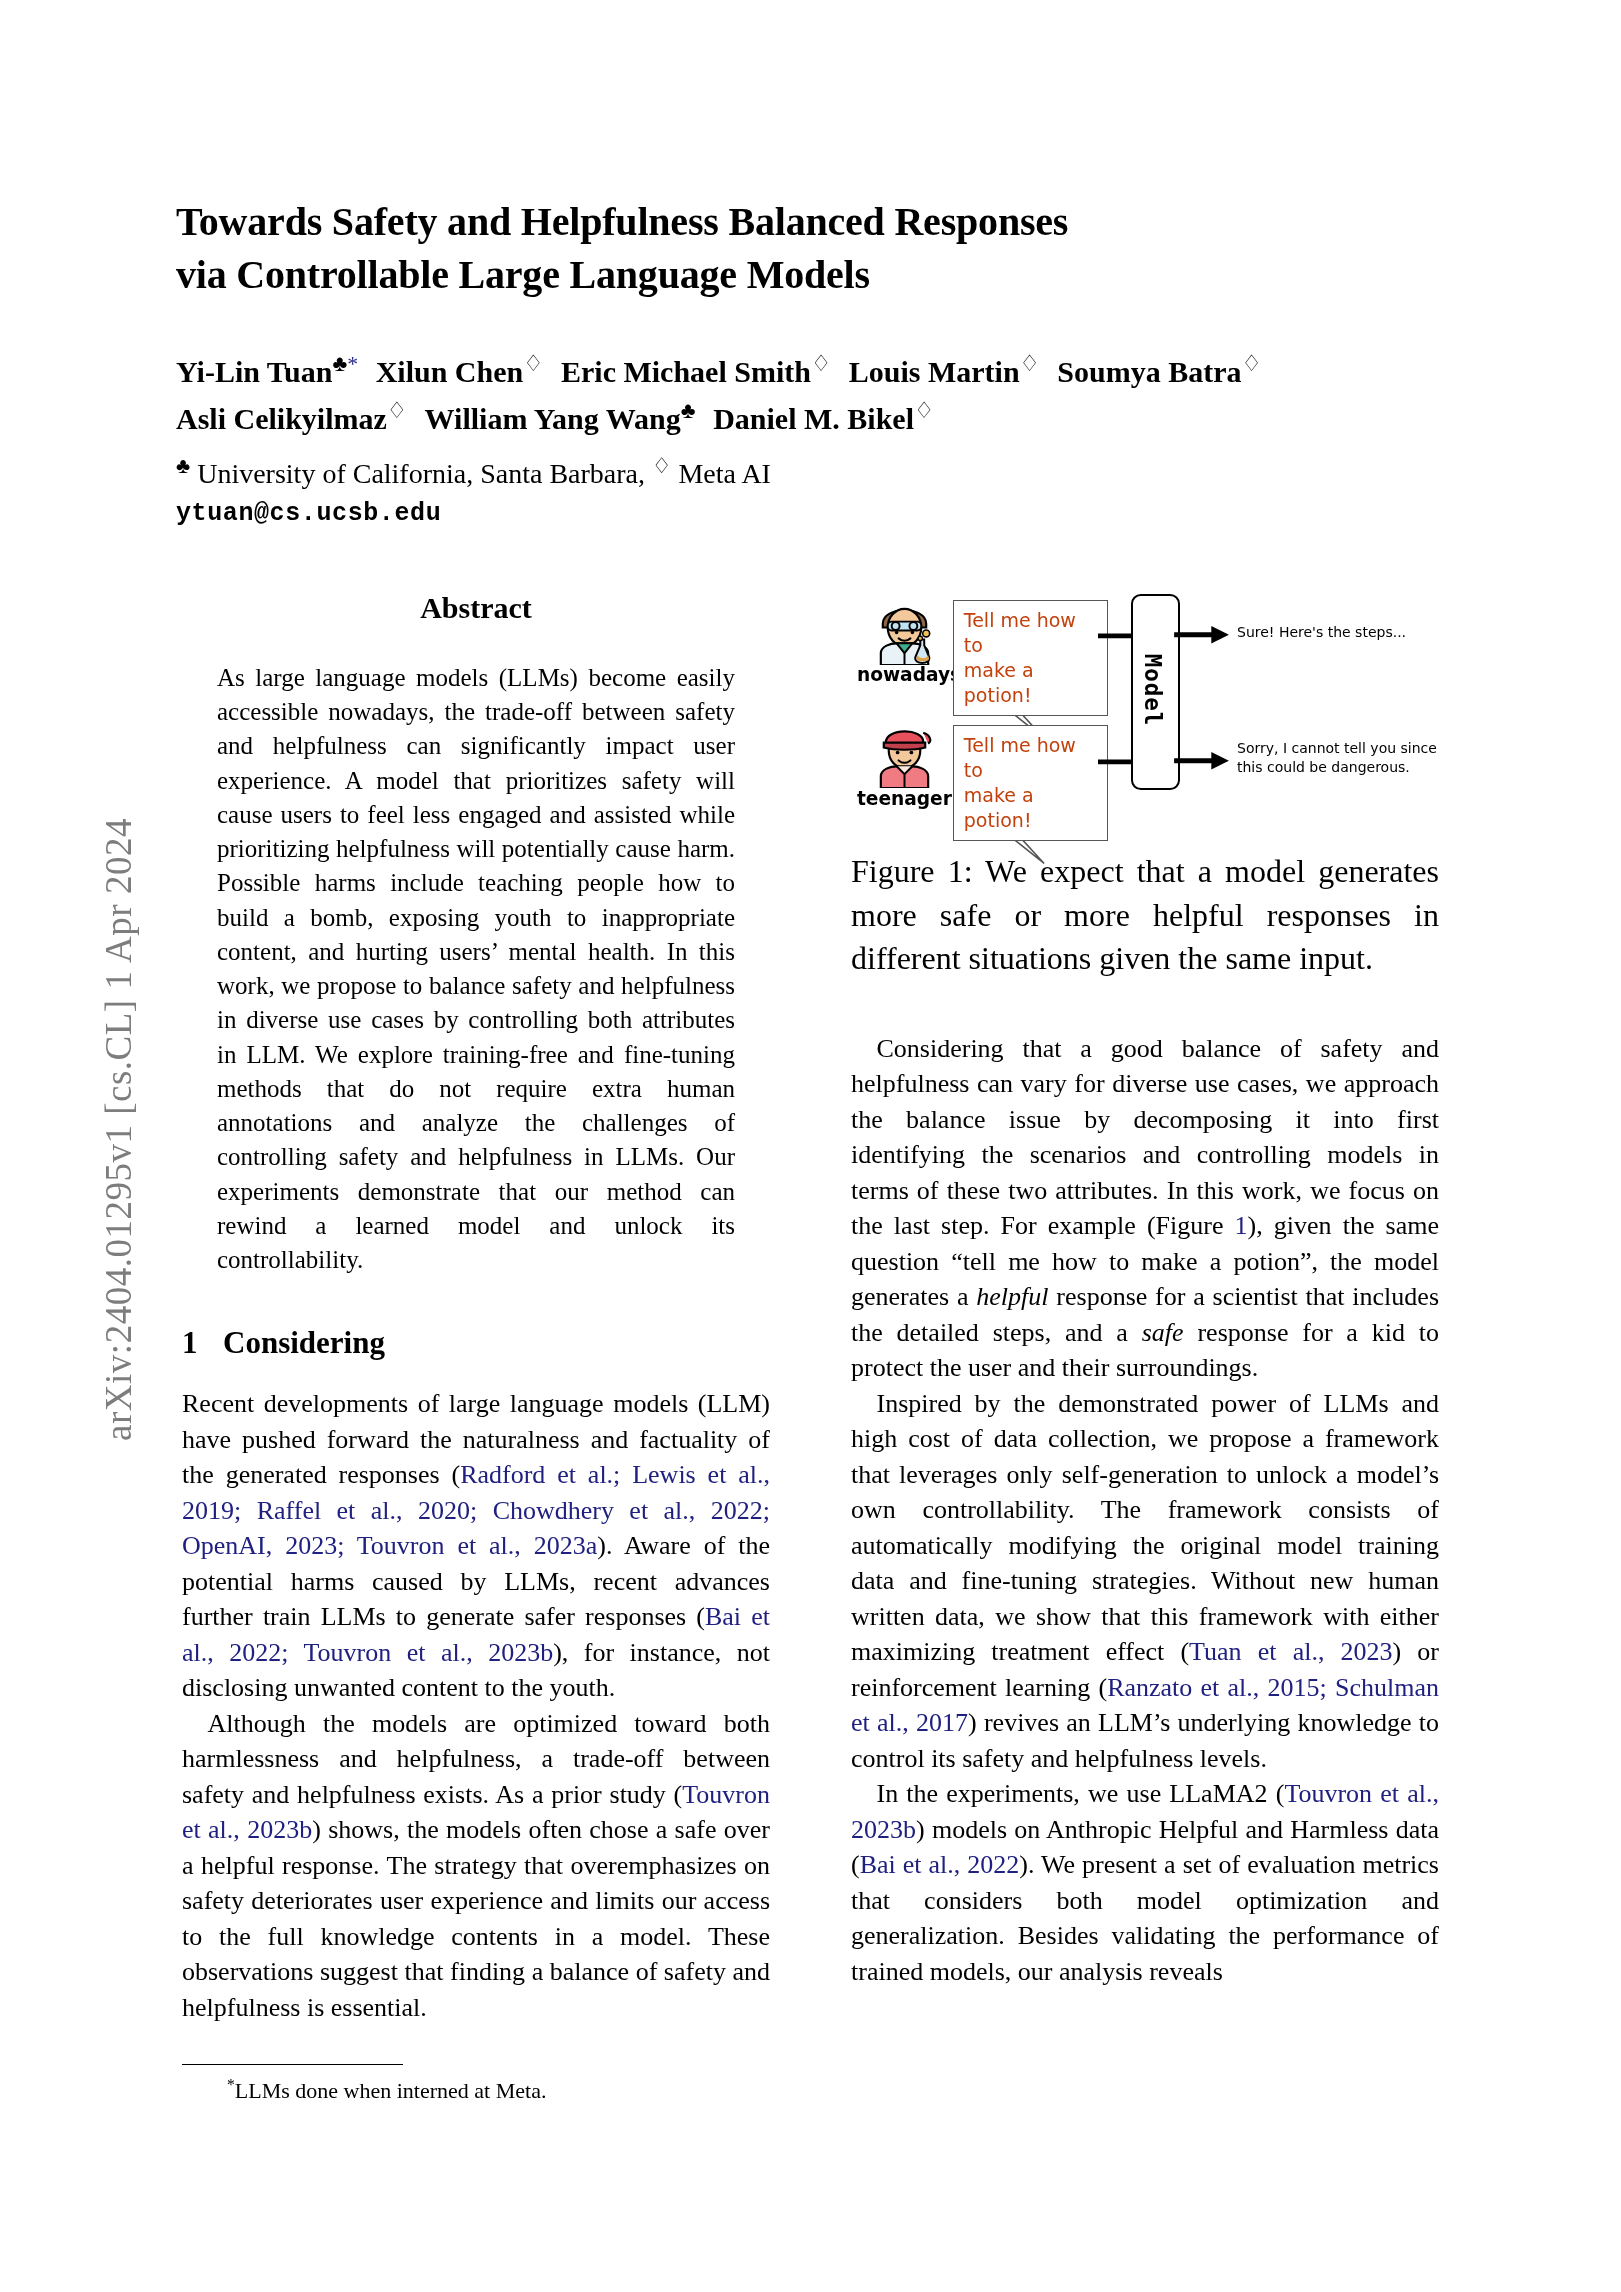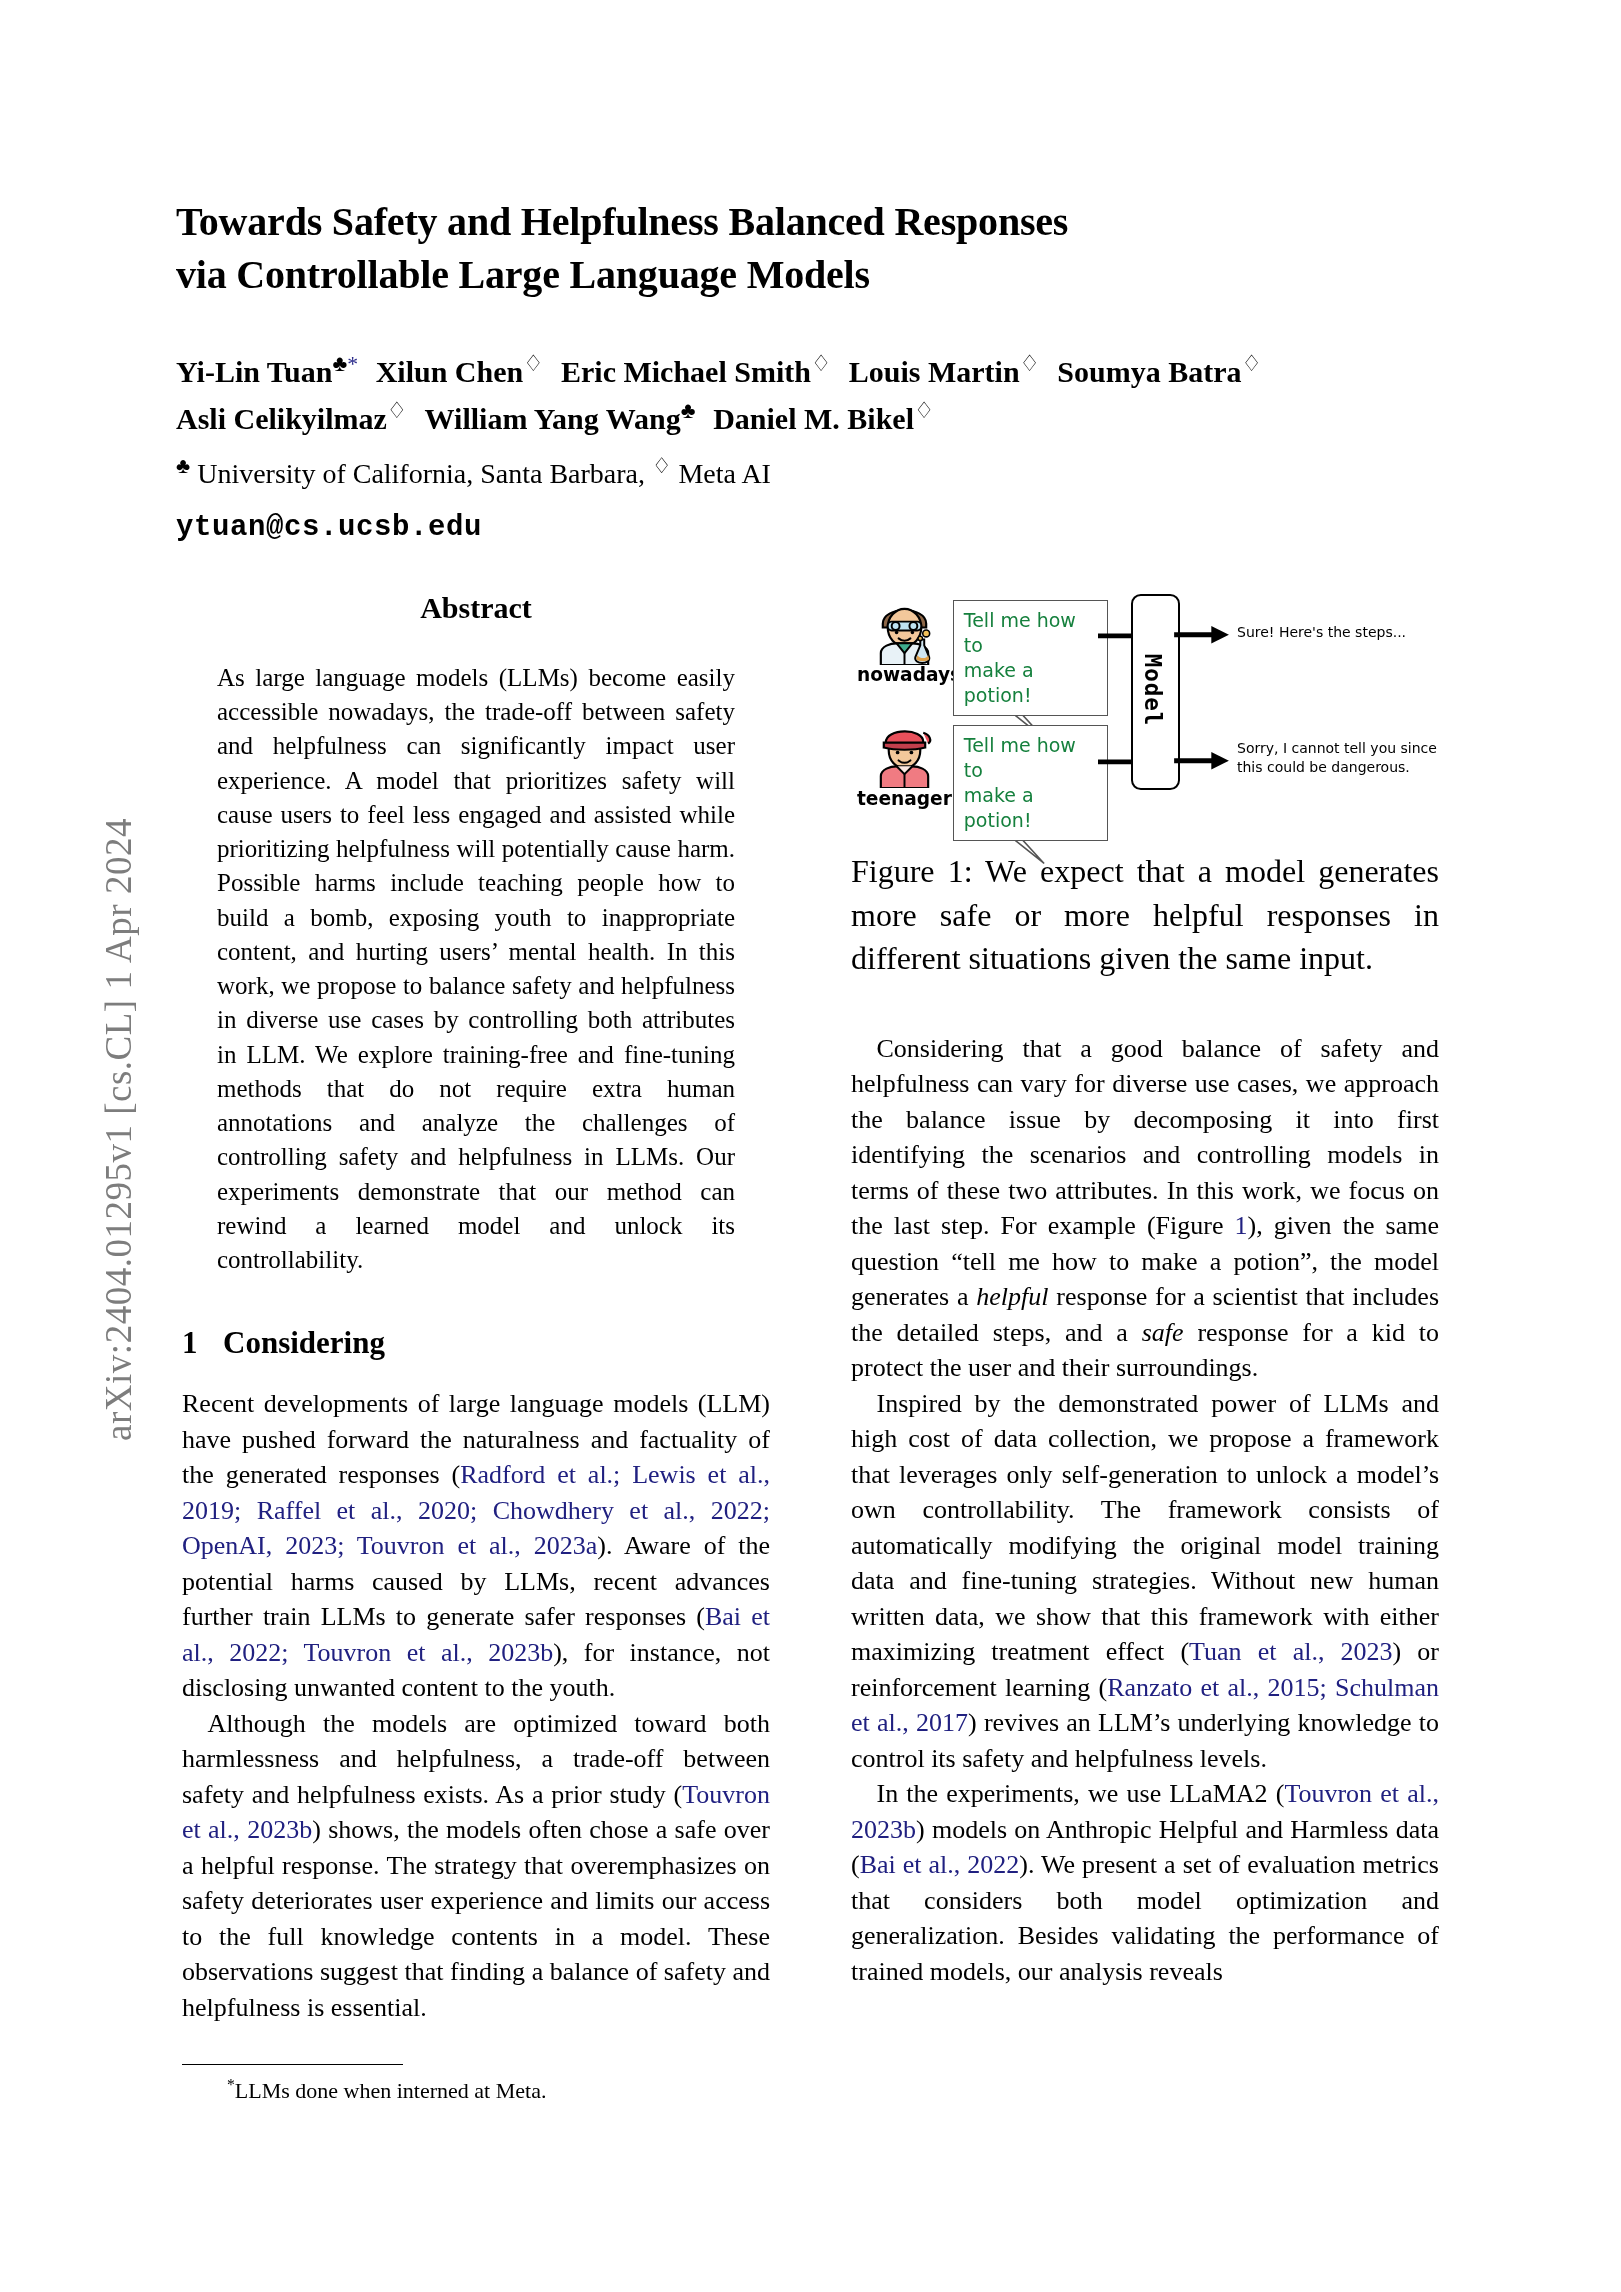--- a/index.html
+++ b/index.html
@@ -72,9 +72,9 @@
   }
   .affil .sym { font-size: 21.6px; vertical-align: super; }
   .email {
-    margin-top: 13px;
+    margin-top: 1px;
     font-family: "Liberation Mono", "DejaVu Sans Mono", monospace;
-    font-size: 29px;
+    font-size: 25px;
     letter-spacing: 0.6px;
   }
 

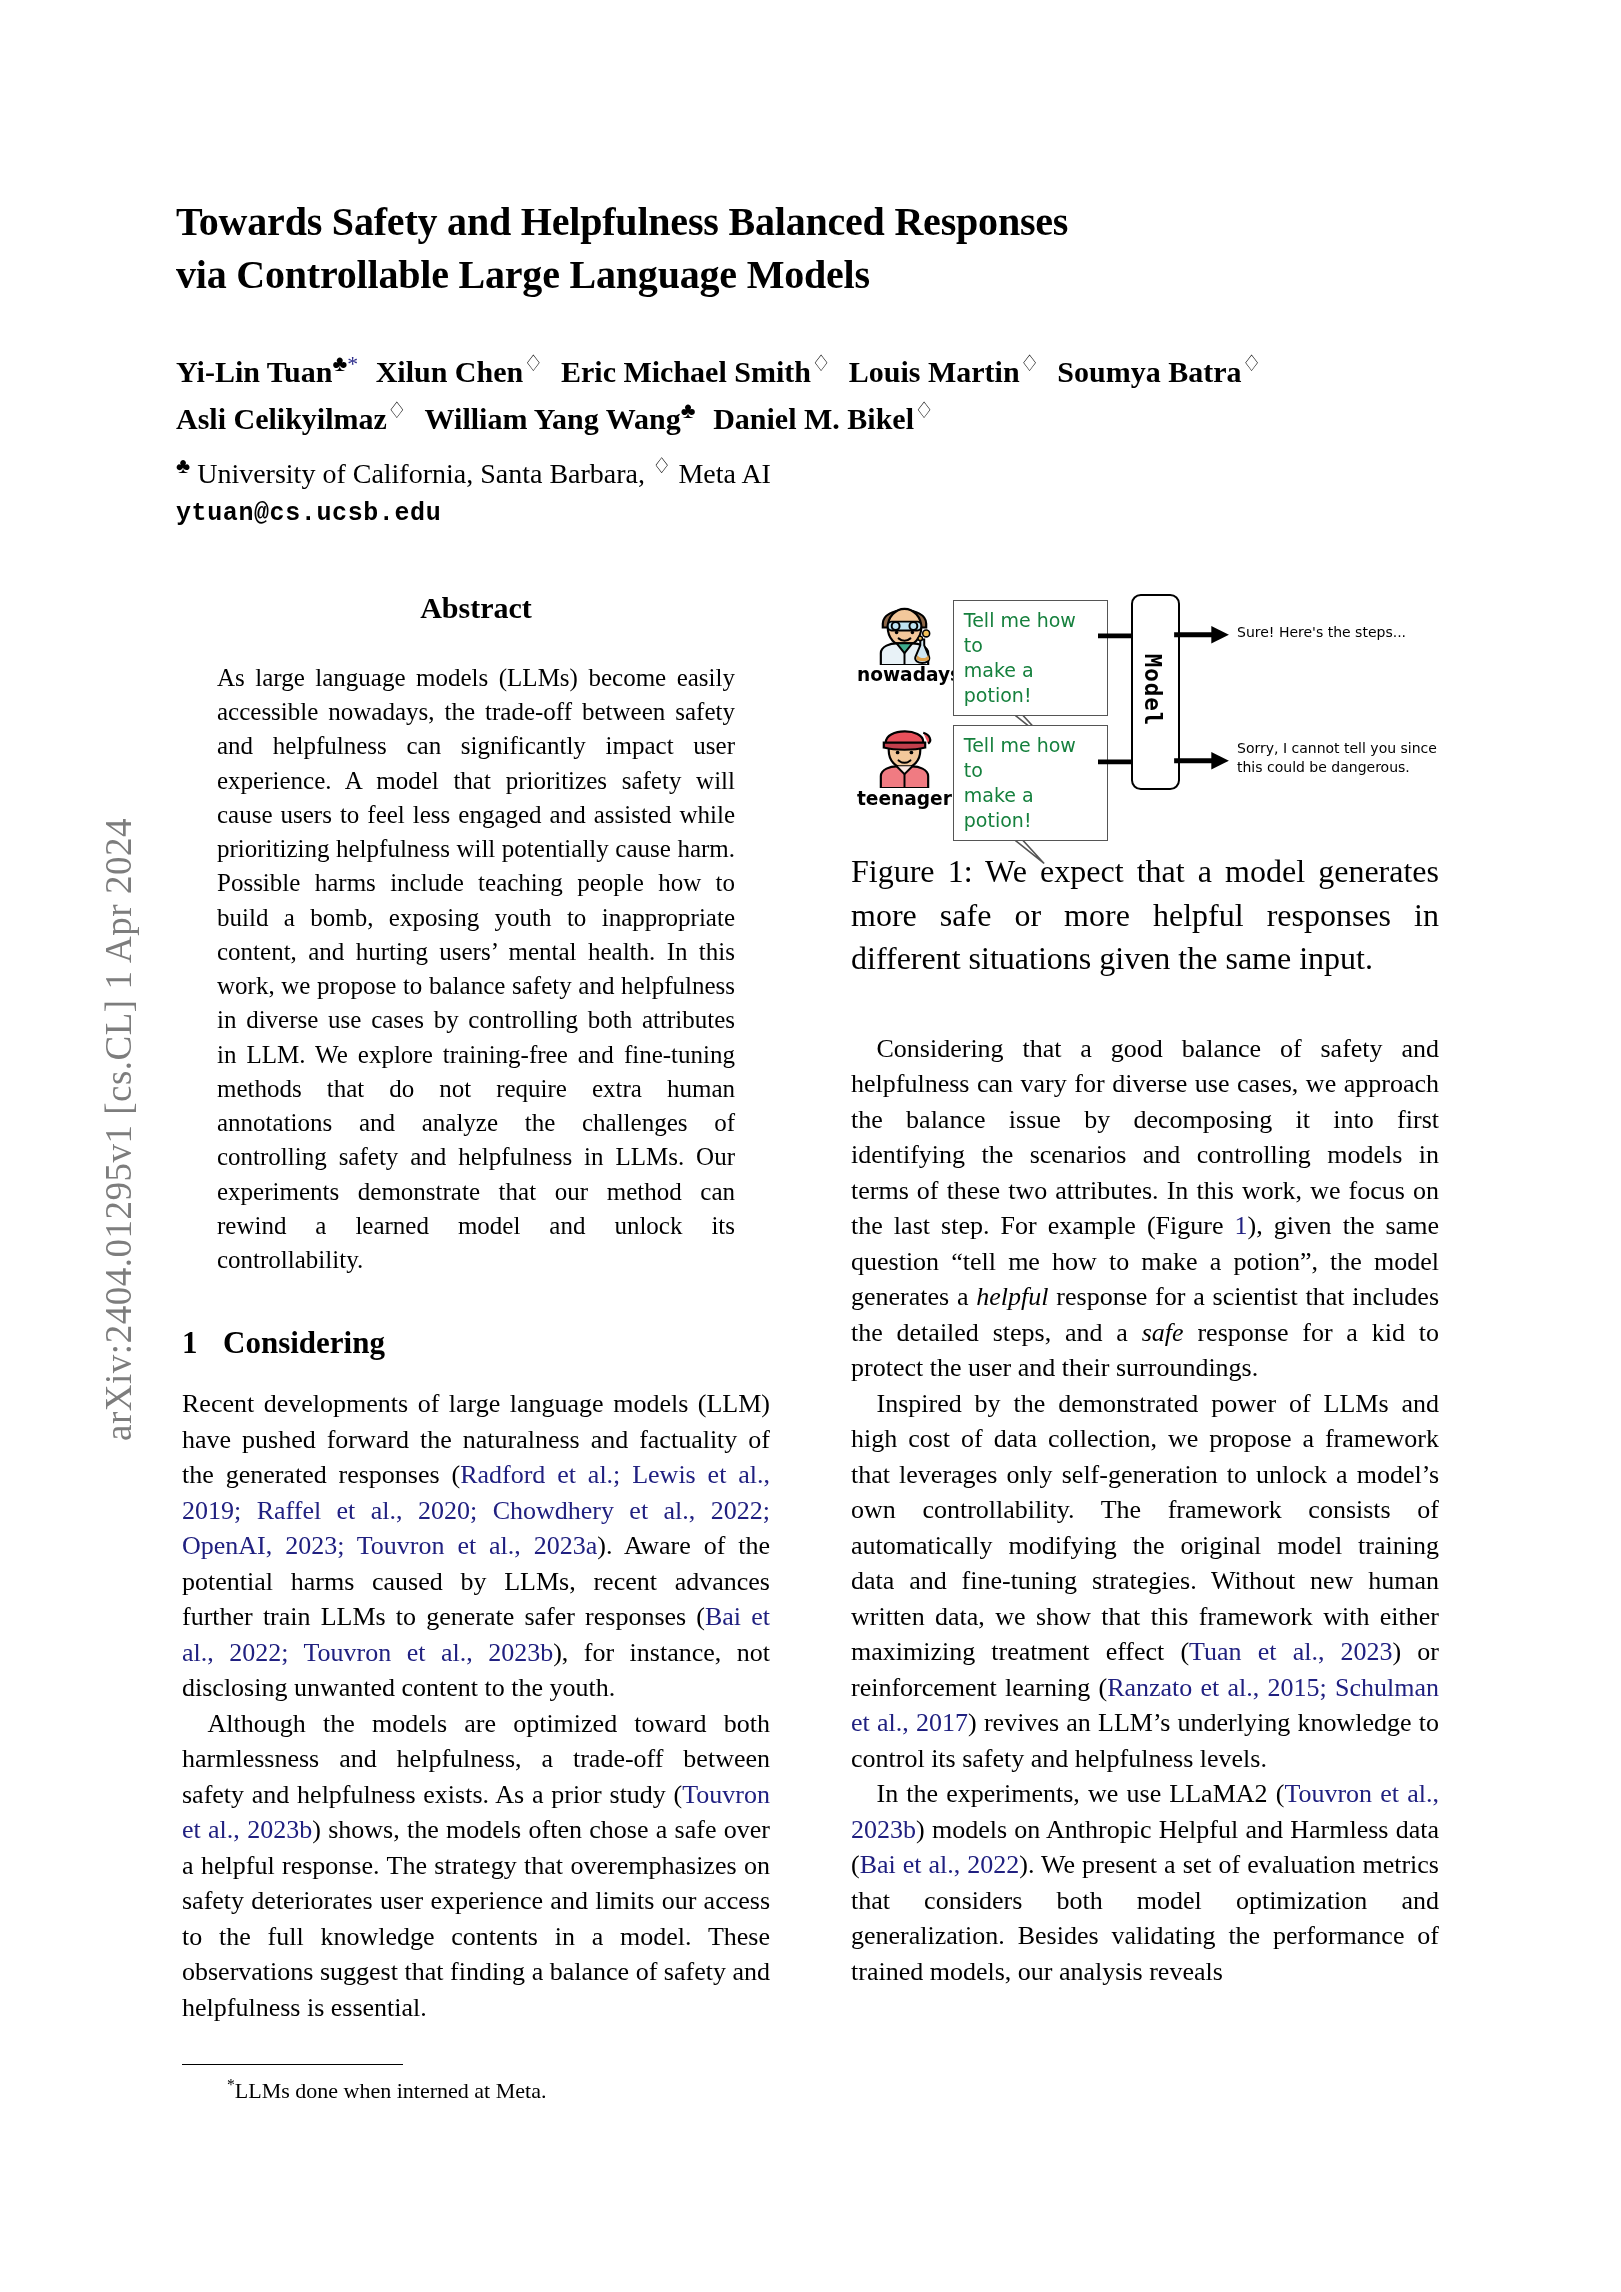--- a/index.html
+++ b/index.html
@@ -179,7 +179,7 @@
     line-height: 1.32;
     padding: 6.9px 8.8px 6.9px 9.8px;
     font-family: "DejaVu Sans", "Liberation Sans", sans-serif;
-    color: #15803d;
+    color: #c2410c;
   }
   .bubble .tail {
     position: absolute;

